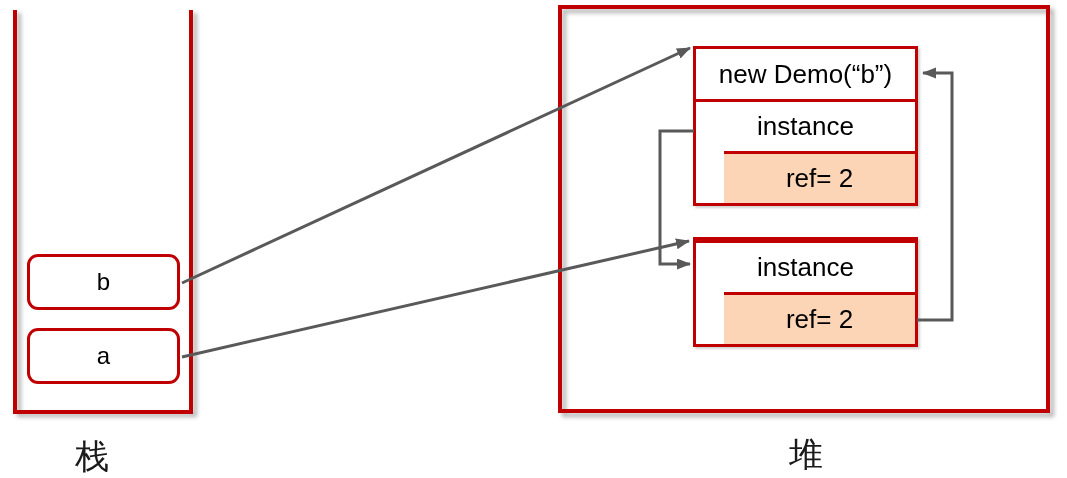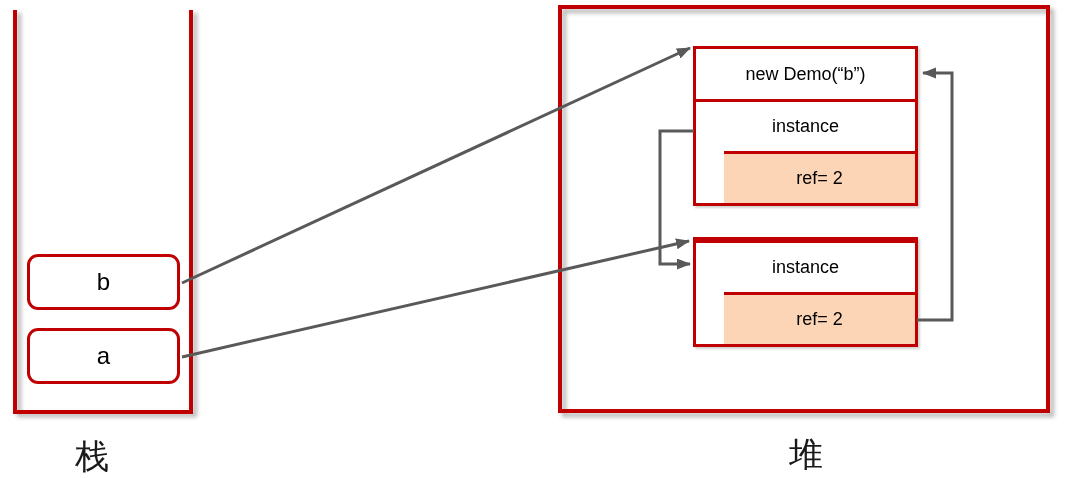--- a/index.html
+++ b/index.html
@@ -62,7 +62,7 @@
   .cell{
     height:52px;
     display:flex;align-items:center;justify-content:center;
-    font-size:18px;color:#000000;
+    font-size:26px;color:#000000;
     background:#ffffff;
   }
   .cell.title{height:50px;}

